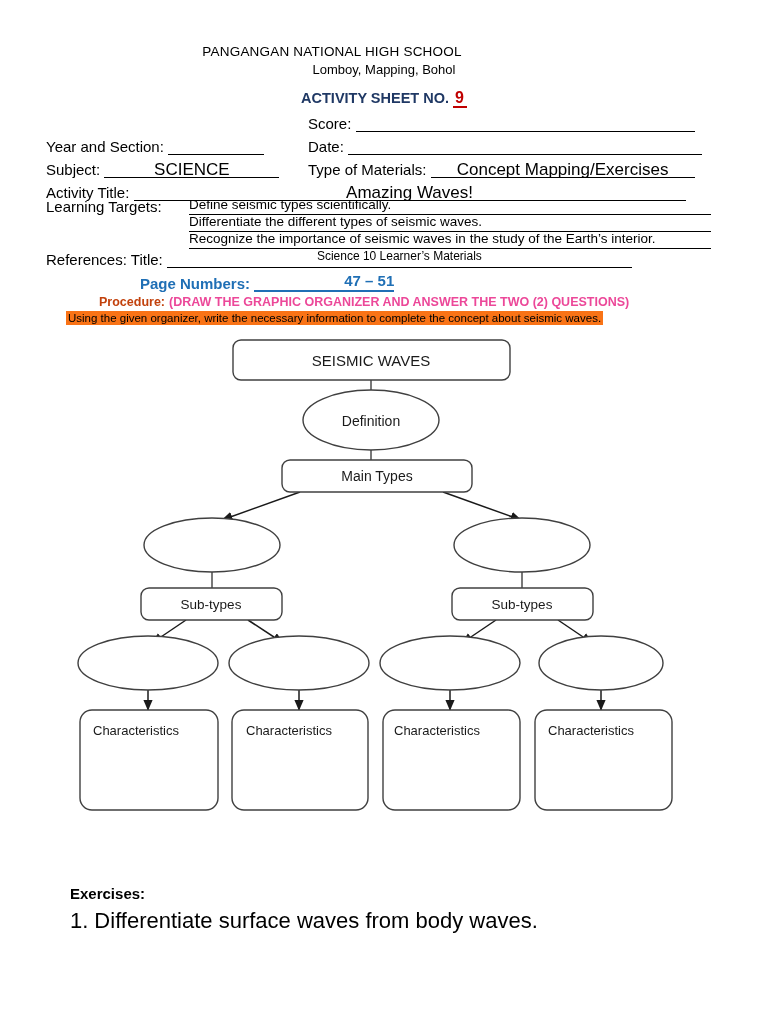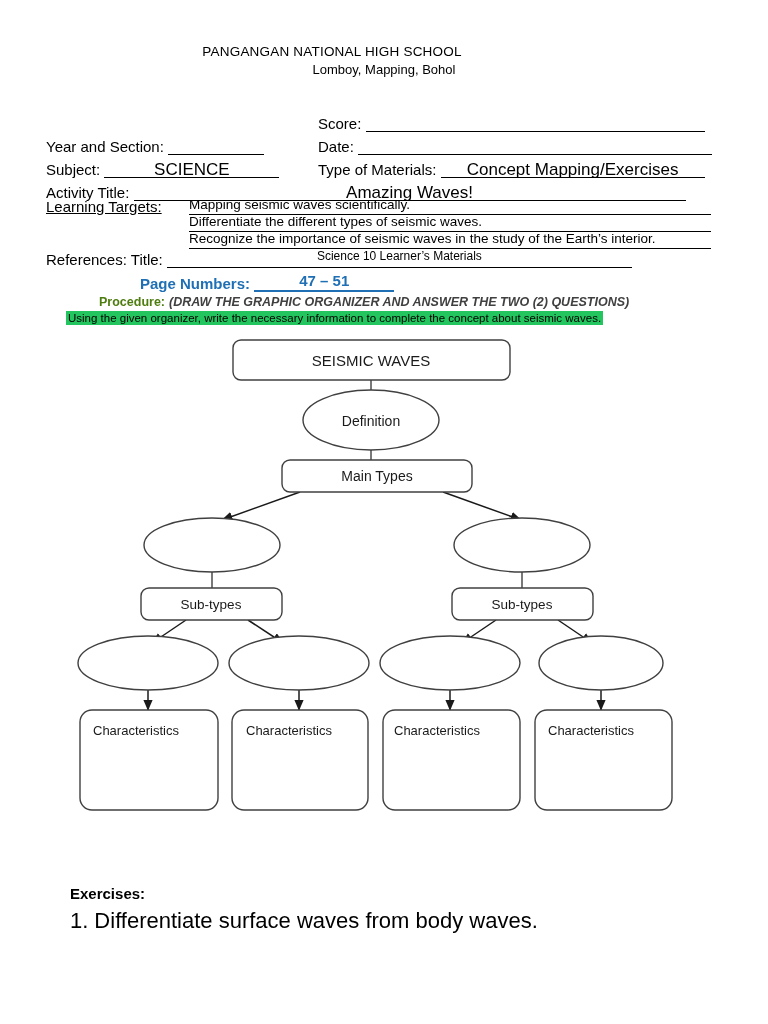--- a/index.html
+++ b/index.html
@@ -175,6 +175,9 @@
 
   <div class="school-name">PANGANGAN NATIONAL HIGH SCHOOL</div>
   <div class="school-addr">Lomboy, Mapping, Bohol</div>
+  <div class="activity-sheet">
+    <span>ACTIVITY SHEET NO.</span><span class="num">9</span>
+  </div>
 
   <div class="frow col-right r1">
     <span class="flabel">Score:</span>

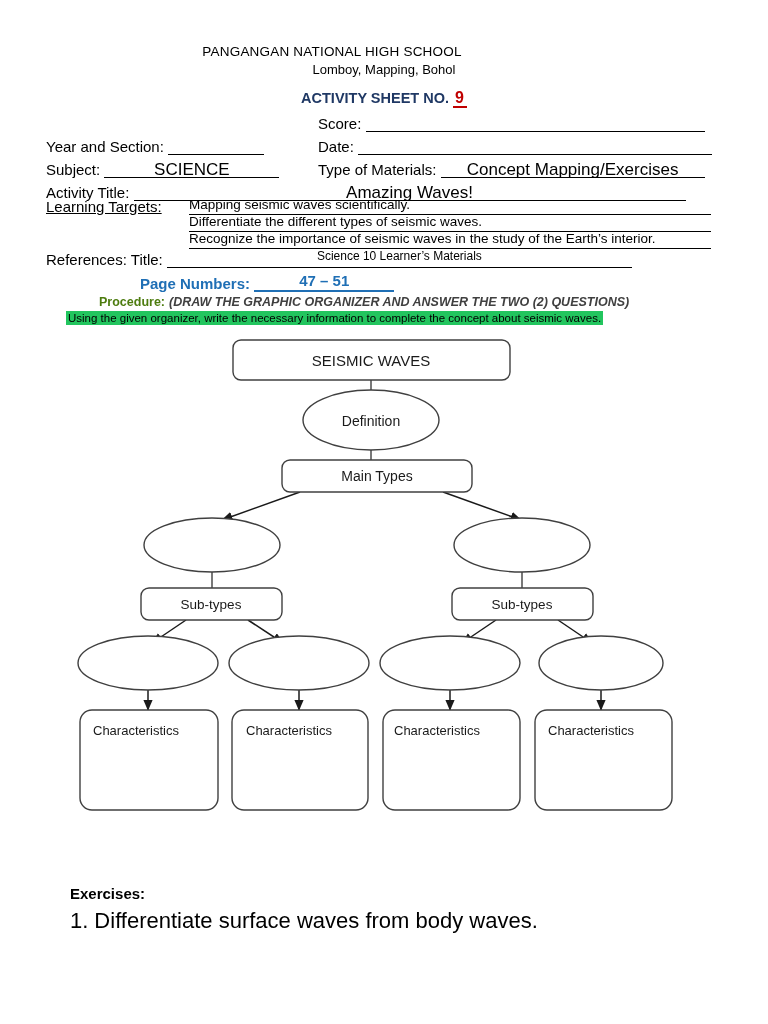--- a/index.html
+++ b/index.html
@@ -75,7 +75,7 @@
 
   
   .col-left  { left: 46px; }
-  .col-right { left: 318px; }
+  .col-right { left: 308px; }
 
   .r1 { top: 114px; }
   .r2 { top: 137px; }

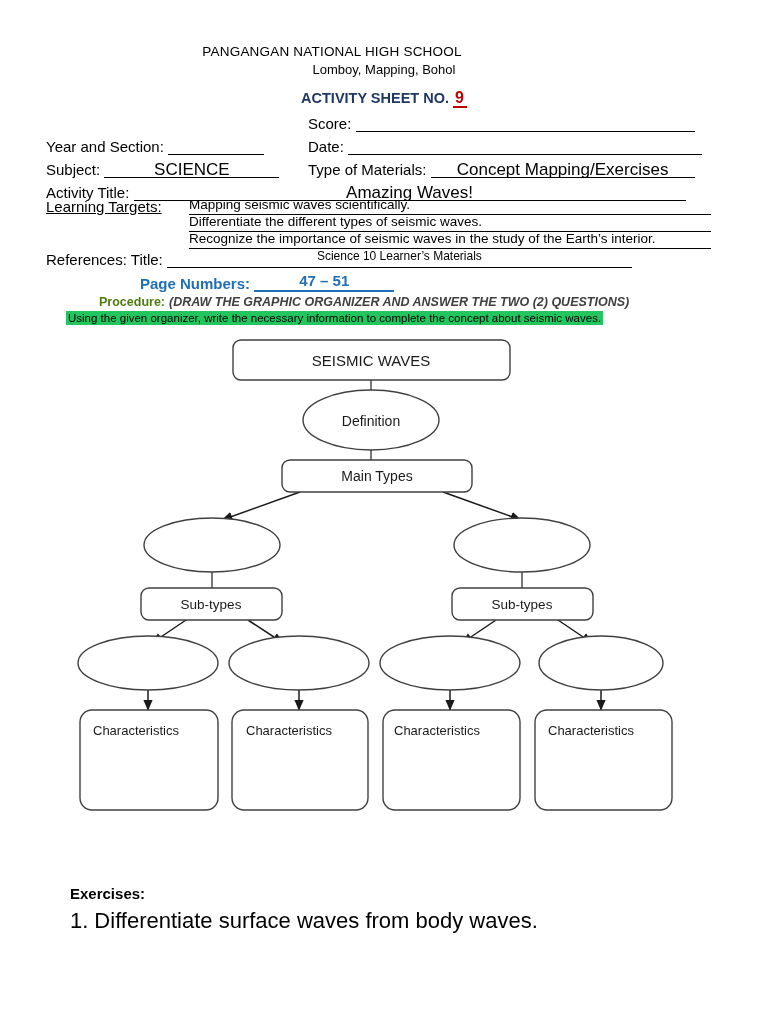--- a/index.html
+++ b/index.html
@@ -82,7 +82,7 @@
   .r3 { top: 160px; }
   .r4 { top: 183px; }
 
-  .lt-label { position: absolute; left: 46px; top: 198px; font-size: 15px; text-decoration: underline; }
+  .lt-label { position: absolute; left: 46px; top: 198px; font-size: 15px; }
   .lt-line {
     position: absolute;
     left: 189px;

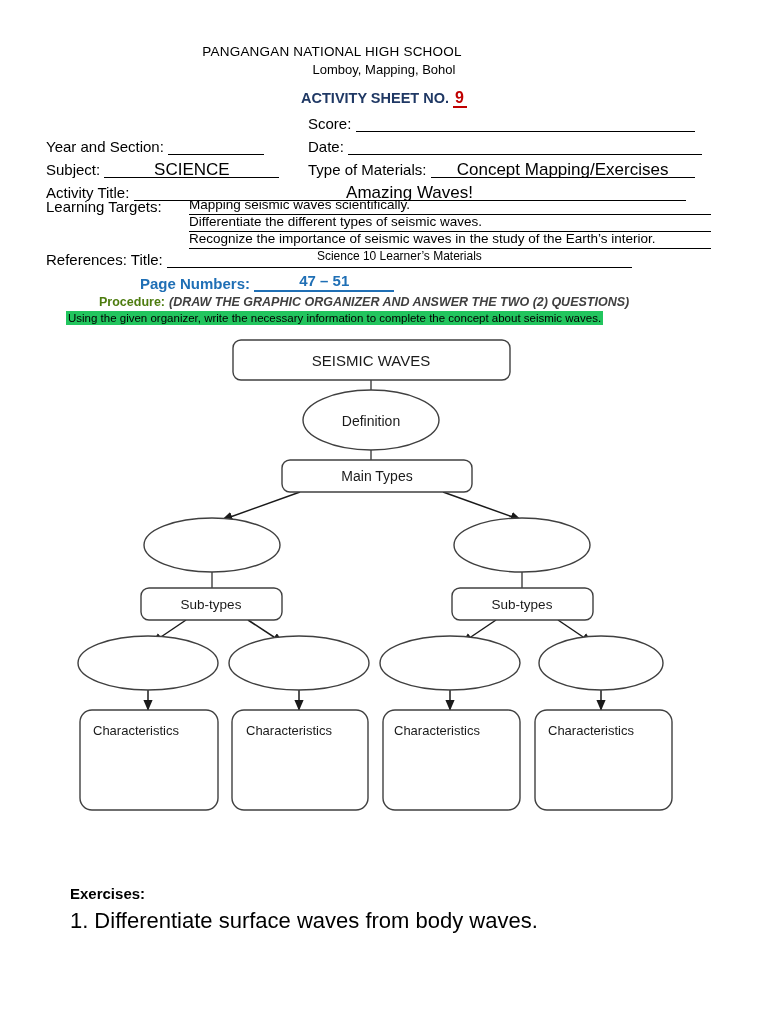--- a/index.html
+++ b/index.html
@@ -208,7 +208,7 @@
   </div>
 
   <div class="lt-label">Learning Targets:</div>
-  <div class="lt-line lt1">Mapping seismic waves scientifically.</div>
+  <div class="lt-line lt1">Define seismic types scientifically.</div>
   <div class="lt-line lt2">Differentiate the different types of seismic waves.</div>
   <div class="lt-line lt3">Recognize the importance of seismic waves in the study of the Earth’s interior.</div>
 

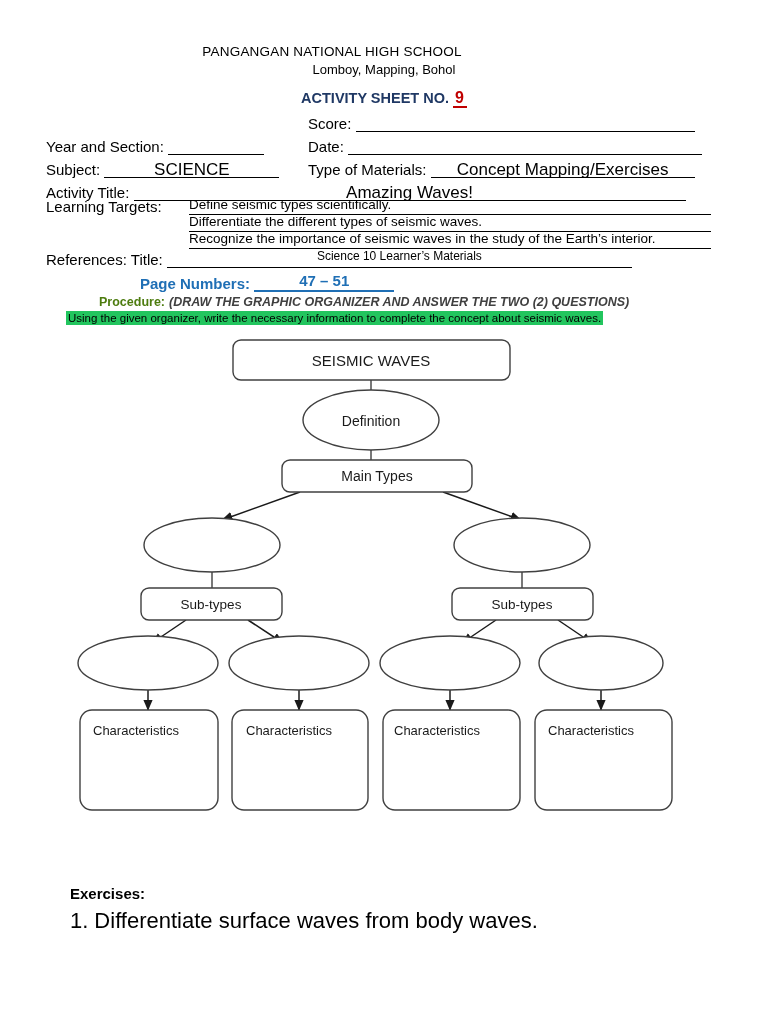--- a/index.html
+++ b/index.html
@@ -118,7 +118,7 @@
   .pages-val {
     display: inline-block;
     width: 140px;
-    text-align: center;
+    text-align: right;
     border-bottom: 2px solid #1F6FB5;
     color: #1F6FB5;
     font-weight: bold;

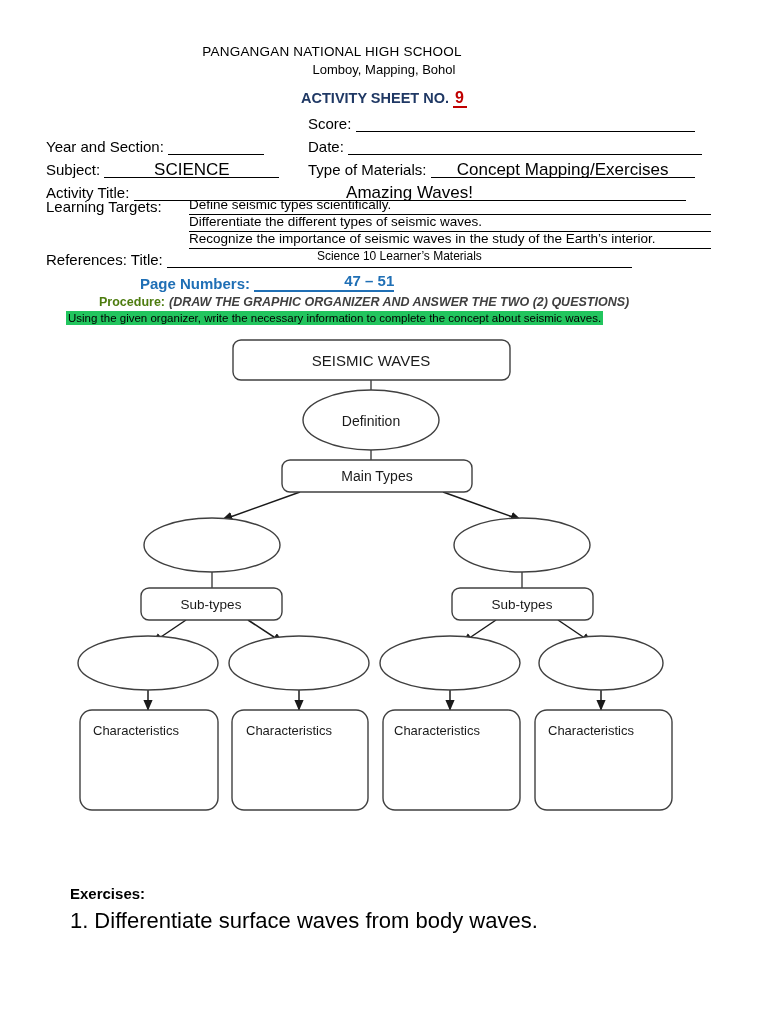--- a/index.html
+++ b/index.html
@@ -133,7 +133,7 @@
     font-weight: bold;
     white-space: nowrap;
   }
-  .proc-label { color: #4d7c0f; padding-left: 33px; }
+  .proc-label { color: #c2410c; padding-left: 33px; }
   .proc-caps { color: #404040; margin-left: 4px; font-style: italic; }
 
   .proc-note {

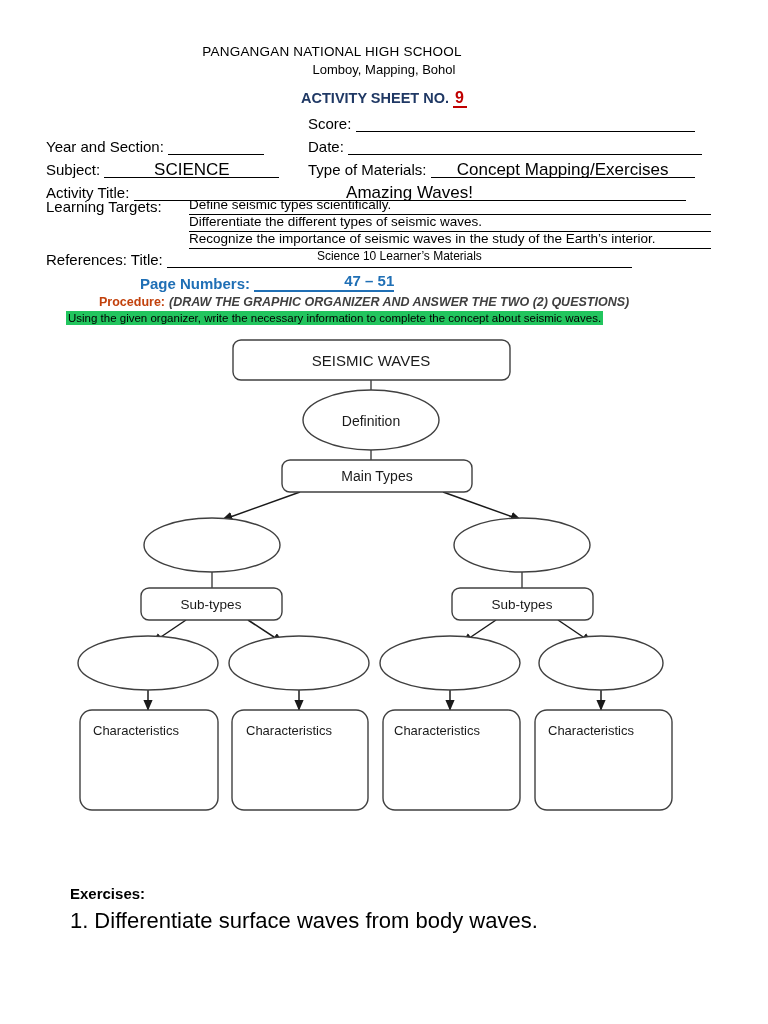--- a/index.html
+++ b/index.html
@@ -134,7 +134,7 @@
     white-space: nowrap;
   }
   .proc-label { color: #c2410c; padding-left: 33px; }
-  .proc-caps { color: #404040; margin-left: 4px; font-style: italic; }
+  .proc-caps { color: #ec4899; margin-left: 4px; }
 
   .proc-note {
     position: absolute;

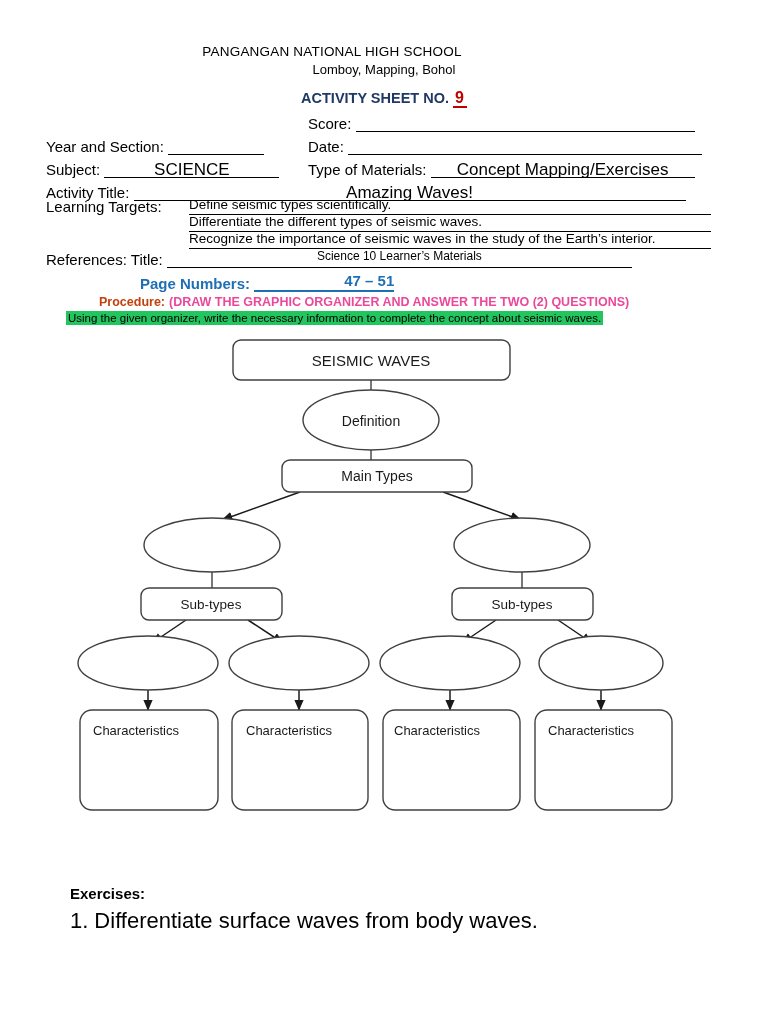--- a/index.html
+++ b/index.html
@@ -140,7 +140,7 @@
     position: absolute;
     left: 66px; top: 311px;
     font-size: 11.5px;
-    background: #22c55e;
+    background: #f97316;
     padding: 1px 2px;
     white-space: nowrap;
   }

